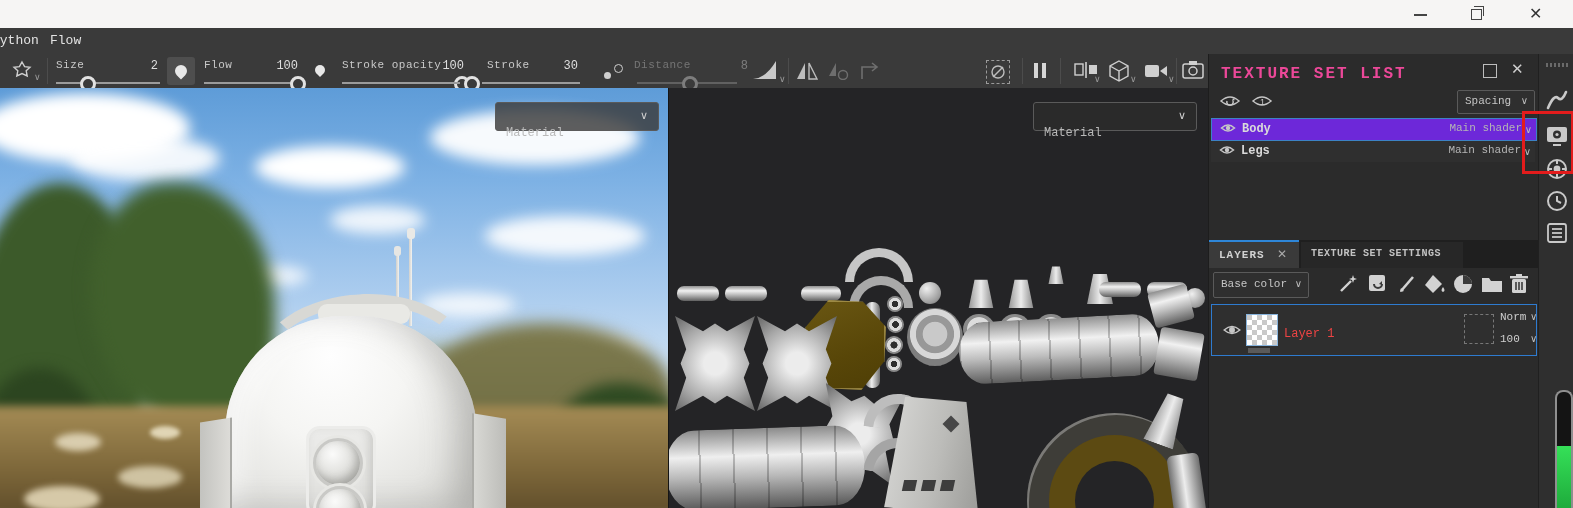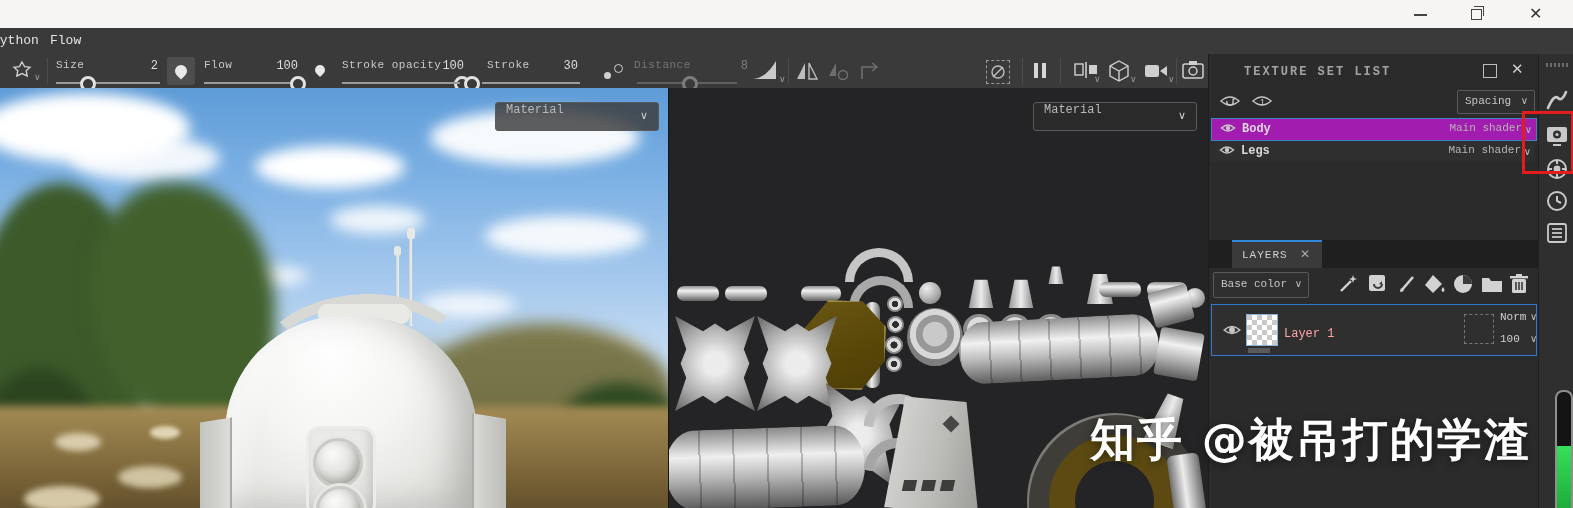--- a/index.html
+++ b/index.html
@@ -59,7 +59,7 @@
 
   
   .rpanel{position:absolute;left:1208px;top:54px;width:330px;height:454px;background:#2b2b2b;border-left:1px solid #1d1d1d;font-size:12px;color:#cfcfcf;}
-  .panel-title{position:absolute;left:12px;top:11px;font-size:12px;font-weight:bold;letter-spacing:2px;color:#a3a3a3;margin-left:23px;}
+  .panel-title{position:absolute;left:12px;top:11px;font-size:16px;font-weight:bold;letter-spacing:2px;color:#ec4899;}
   .dd{border:1px solid #5a5a5a;border-radius:2px;background:#2f2f2f;color:#c6c6c6;}
   .tsl-row{position:absolute;left:2px;width:324px;height:21px;background:#a21caf;}
   .tsl-eye{position:absolute;left:8px;top:3px;}

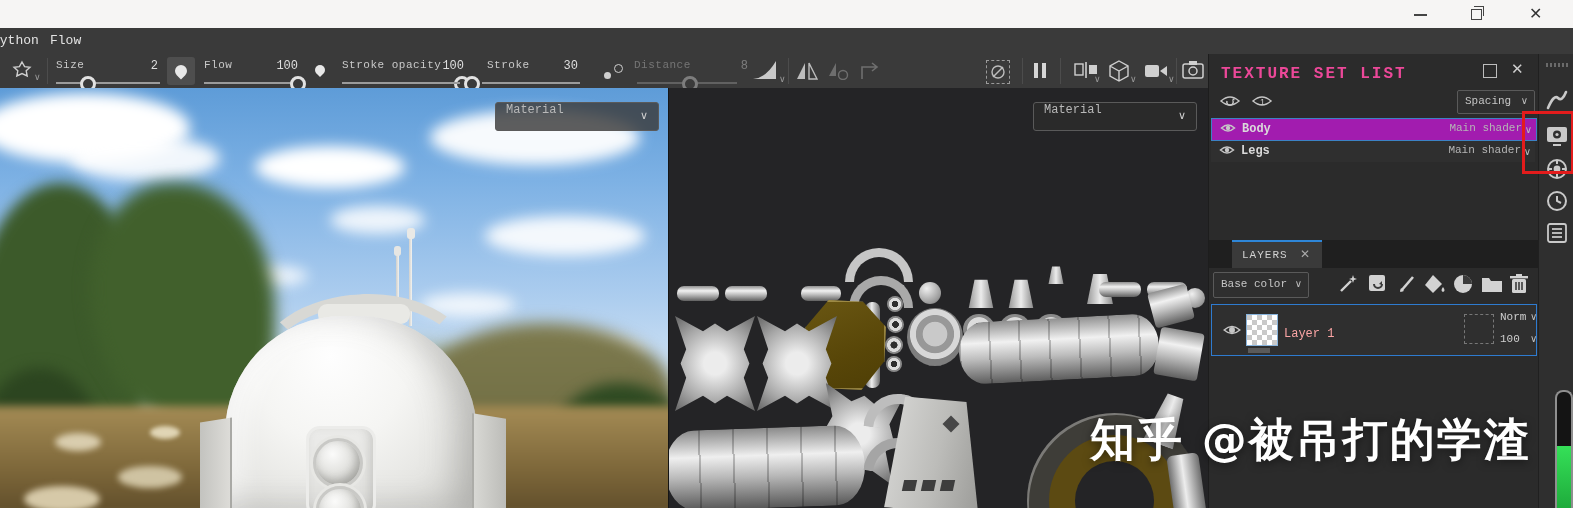--- a/index.html
+++ b/index.html
@@ -35,7 +35,7 @@
         background:linear-gradient(180deg,#5e9cd8 0%,#7db1e4 22%,#a9cbee 48%,#d6e6f5 72%,#e8eef2 85%);}
   .vp2d{position:absolute;left:668px;top:88px;width:540px;height:420px;overflow:hidden;background:#242426;border-left:1px solid #151515;}
   .mat-dd{position:absolute;height:27px;border:1px solid #5a5a5a;border-radius:3px;color:#b9b9b9;font-size:12px;}
-  .mat-dd .t{position:absolute;left:10px;top:0;}
+  .mat-dd .t{position:absolute;left:10px;top:23px;}
   .mat-dd .c{position:absolute;right:10px;top:6px;font-size:11px;color:#cfcfcf;font-family:"DejaVu Sans",sans-serif;}
   .cloud{position:absolute;background:#fff;border-radius:50%;filter:blur(7px);}
   .blob{position:absolute;border-radius:50%;}

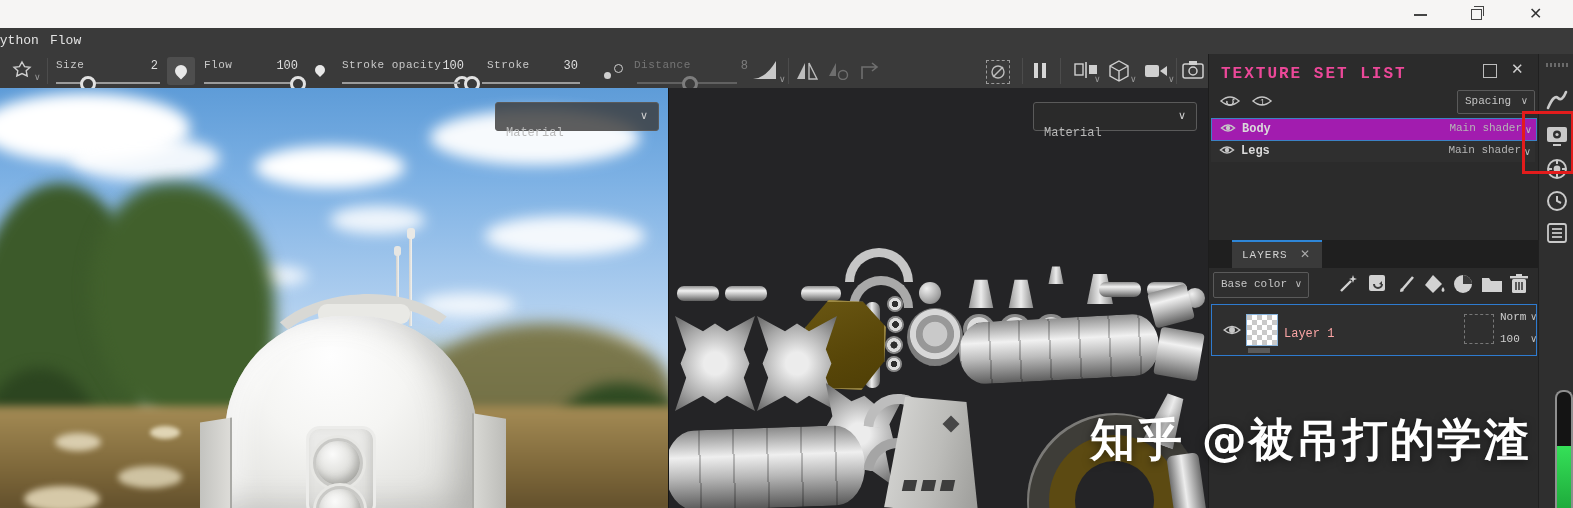--- a/index.html
+++ b/index.html
@@ -61,7 +61,7 @@
   .rpanel{position:absolute;left:1208px;top:54px;width:330px;height:454px;background:#2b2b2b;border-left:1px solid #1d1d1d;font-size:12px;color:#cfcfcf;}
   .panel-title{position:absolute;left:12px;top:11px;font-size:16px;font-weight:bold;letter-spacing:2px;color:#ec4899;}
   .dd{border:1px solid #5a5a5a;border-radius:2px;background:#2f2f2f;color:#c6c6c6;}
-  .tsl-row{position:absolute;left:2px;width:324px;height:21px;background:#a21caf;}
+  .tsl-row{position:absolute;left:2px;width:324px;height:21px;background:#6d28d9;}
   .tsl-eye{position:absolute;left:8px;top:3px;}
   .tsl-name{position:absolute;left:30px;top:3px;font-weight:bold;color:#dadada;font-size:12px;}
   .tsl-shader{position:absolute;right:14px;top:3px;color:#b5b5b5;font-size:11px;}

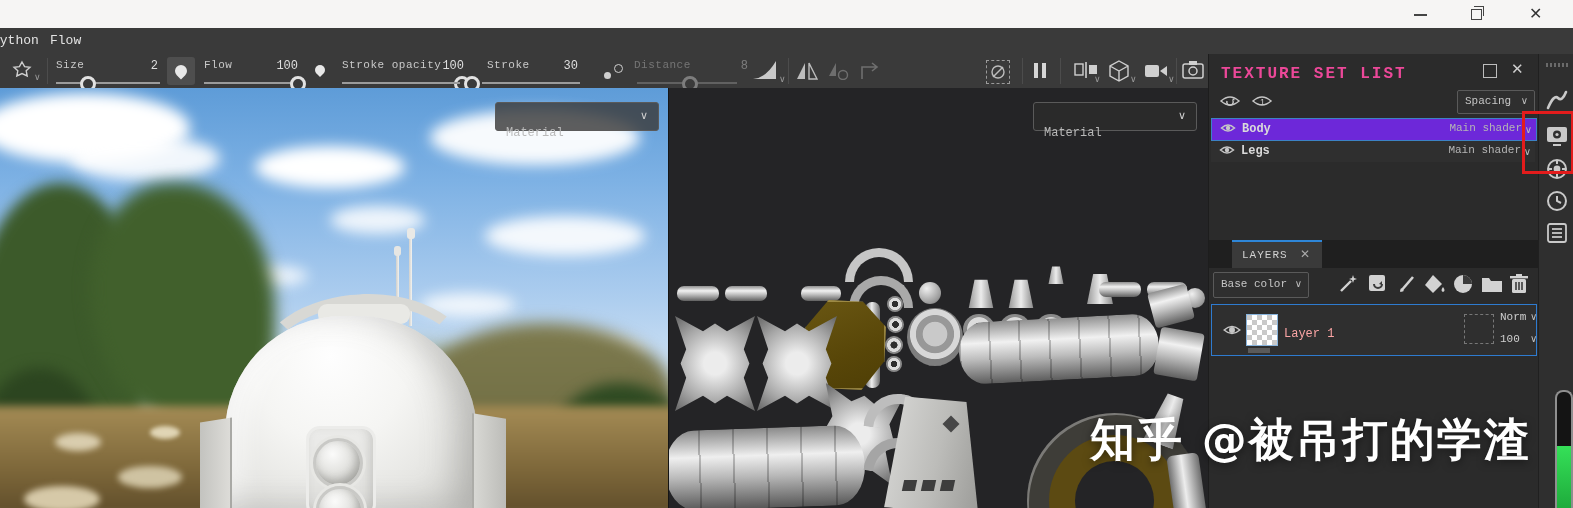--- a/index.html
+++ b/index.html
@@ -65,7 +65,7 @@
   .tsl-eye{position:absolute;left:8px;top:3px;}
   .tsl-name{position:absolute;left:30px;top:3px;font-weight:bold;color:#dadada;font-size:12px;}
   .tsl-shader{position:absolute;right:14px;top:3px;color:#b5b5b5;font-size:11px;}
-  .tab{position:absolute;height:26px;font-size:11px;font-weight:normal;color:#d2d2d2;margin-left:23px;}
+  .tab{position:absolute;height:26px;font-size:11px;font-weight:bold;color:#d2d2d2;}
   .lyr-dd-chev{font-size:10px;color:#bdbdbd;font-family:"DejaVu Sans",sans-serif;}
   .checker{background:repeating-conic-gradient(#ffffff 0% 25%, #c9c9c9 0% 50%) 0 0/10px 10px;}
 

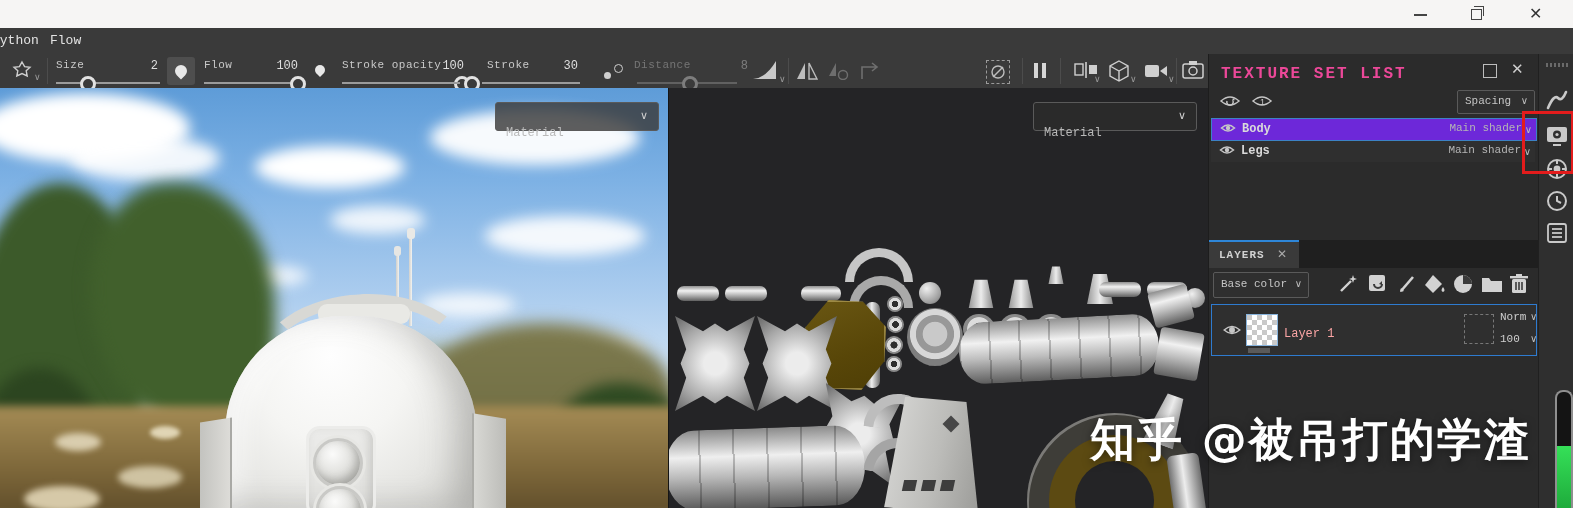--- a/index.html
+++ b/index.html
@@ -377,6 +377,9 @@
       <div class="tab" style="left:0;top:0;width:90px;background:#3a3a3a;border-top:2px solid #2e86d8;">
         <span class="abs" style="left:10px;top:7px;letter-spacing:1px;">LAYERS</span>
         <span class="abs" style="left:68px;top:5px;font-size:12px;color:#aaa;font-family:'DejaVu Sans',sans-serif;">✕</span>
+      </div>
+      <div class="tab" style="left:92px;top:2px;width:162px;background:#272727;">
+        <span class="abs" style="left:10px;top:6px;font-size:10px;letter-spacing:.5px;color:#c3c3c3;">TEXTURE SET SETTINGS</span>
       </div>
     </div>
 

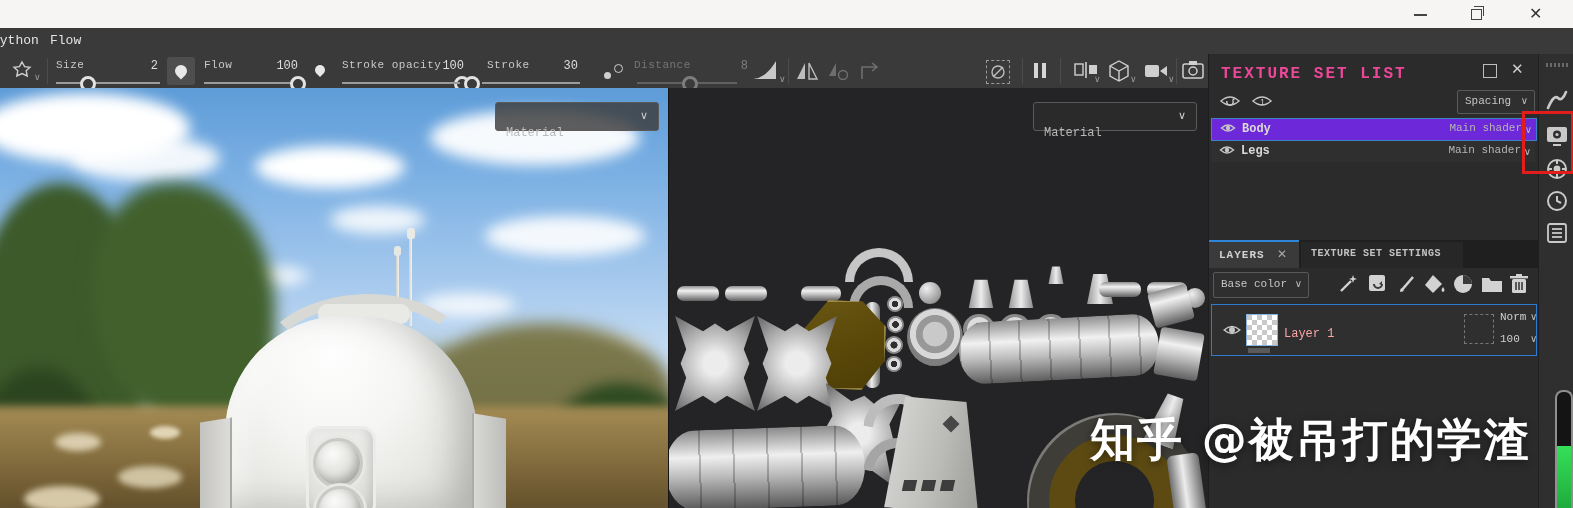--- a/index.html
+++ b/index.html
@@ -443,7 +443,7 @@
       </span>
       <div class="abs checker" style="left:34px;top:9px;width:30px;height:30px;border:1px solid #87b3dc;"></div>
       <div class="abs" style="left:36px;top:43px;width:22px;height:5px;background:#5a5a5a;"></div>
-      <span class="abs" style="left:72px;top:22px;font-size:12px;color:#fca5a5;">Layer 1</span>
+      <span class="abs" style="left:72px;top:22px;font-size:12px;color:#ef4444;">Layer 1</span>
       <div class="abs" style="left:252px;top:9px;width:28px;height:28px;border:1px dashed #777;"></div>
       <span class="abs" style="left:288px;top:6px;font-size:11px;color:#cfcfcf;">Norm</span>
       <span class="abs lyr-dd-chev" style="left:318px;top:6px;">∨</span>

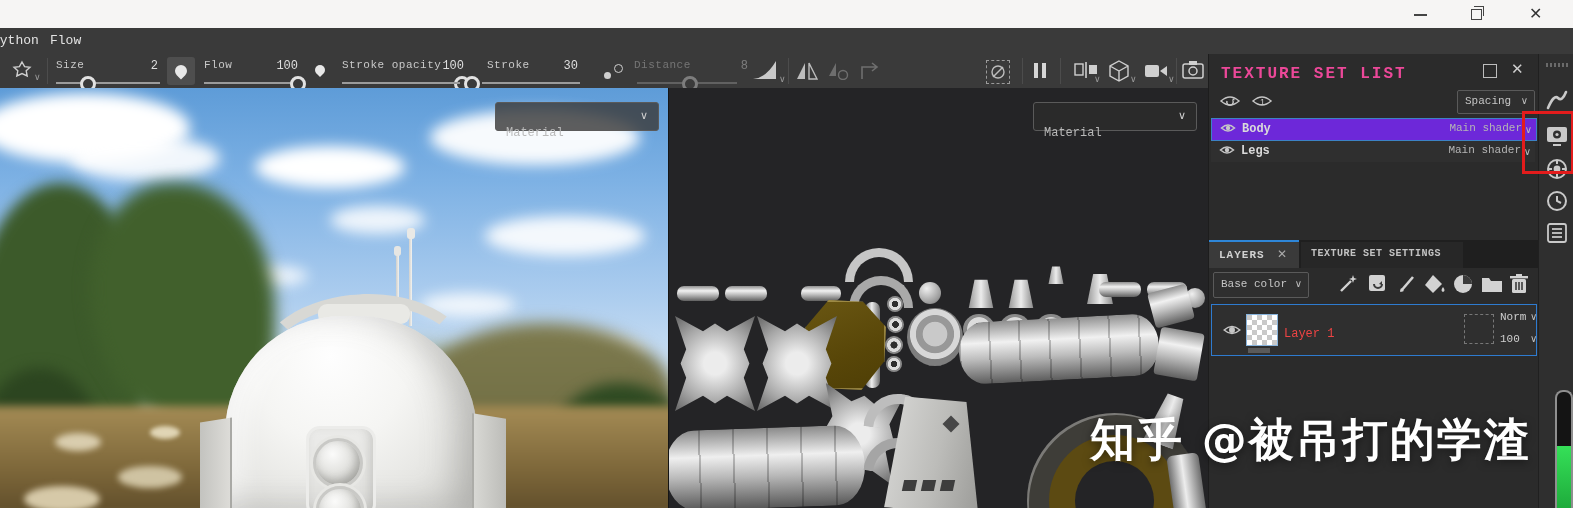--- a/index.html
+++ b/index.html
@@ -497,7 +497,6 @@
   <div class="gauge">
       <div class="gauge-fill"></div>
     </div>
-  <div class="watermark">知乎 @被吊打的学渣</div>
 
 </div>
 

